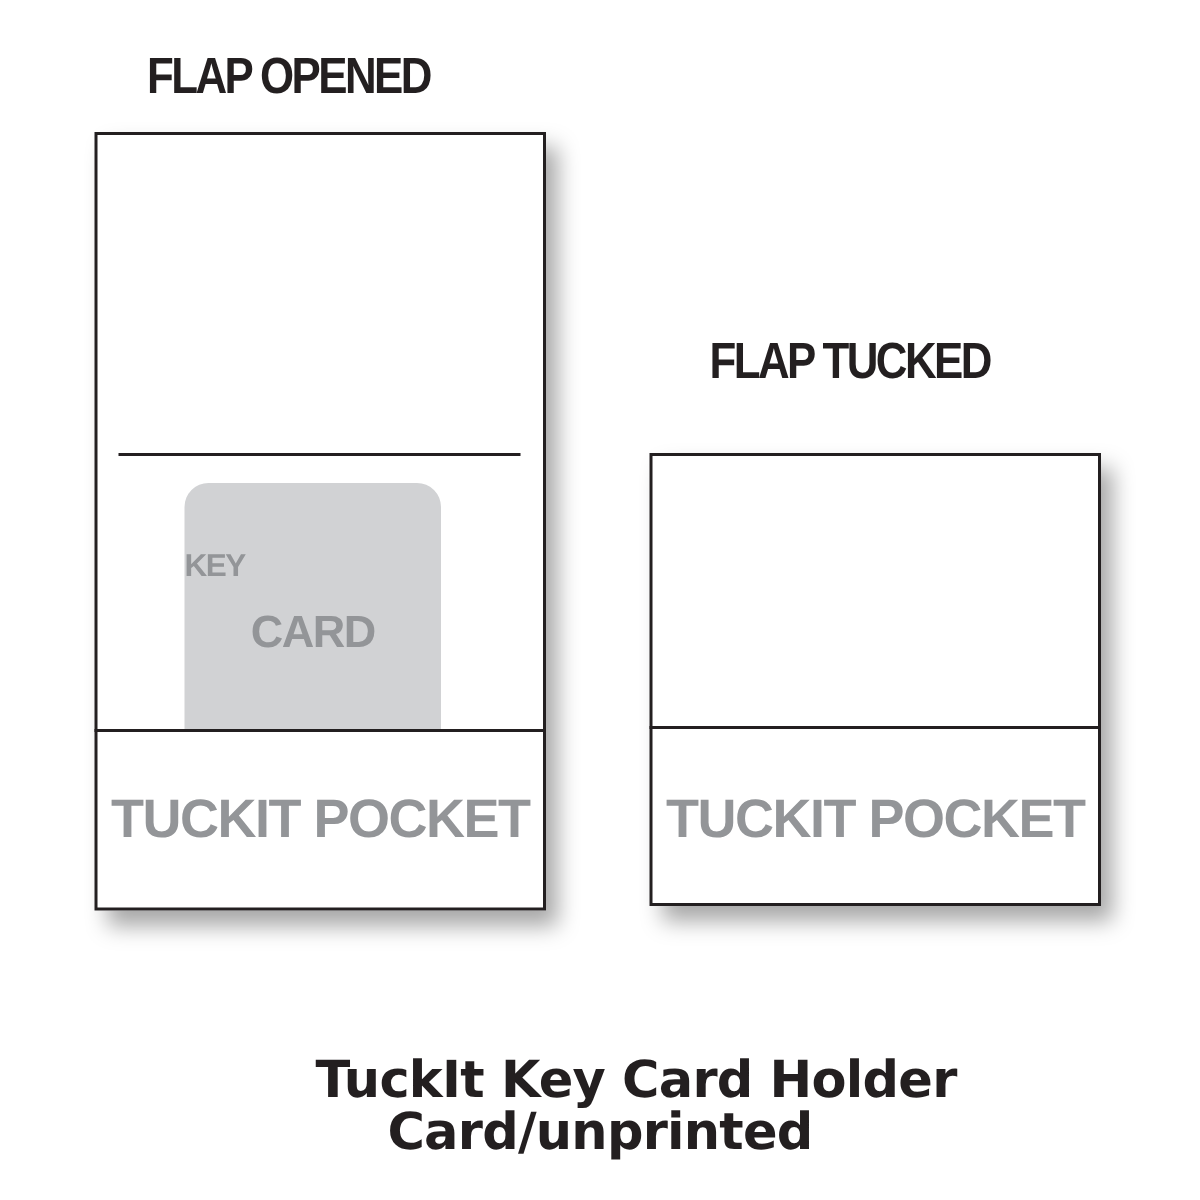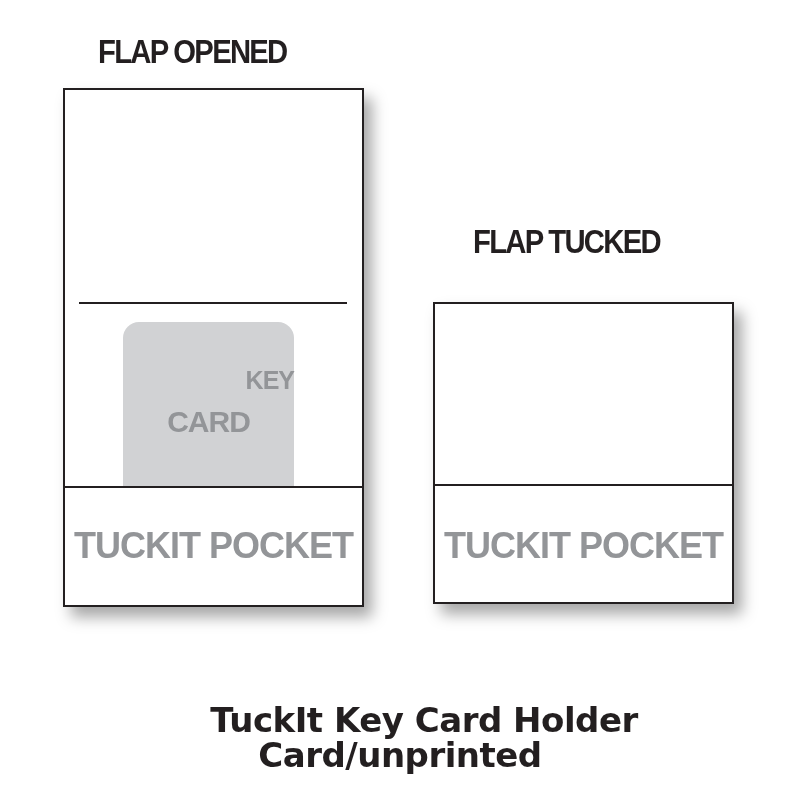--- a/index.html
+++ b/index.html
@@ -19,7 +19,7 @@
   <div class="box" style="left:63px; top:88px; width:301px; height:519px;"></div>
   <div class="hline" style="left:79px; top:302px; width:268px;"></div>
   <div class="keycard" style="left:123px; top:322px; width:171px; height:165px;"></div>
-  <div class="gray-text" style="left:123px; width:171px; text-align:right; top:366px; font-size:25px;">KEY</div>
+  <div class="gray-text" style="left:123px; width:171px; text-align:left; top:366px; font-size:21px;">KEY</div>
   <div class="gray-text" style="left:123px; width:171px; text-align:center; top:405px; font-size:30px;">CARD</div>
   <div class="hline" style="left:63px; top:486px; width:301px;"></div>
   <div class="gray-text" style="left:63px; width:301px; text-align:center; top:525px; font-size:36px;">TUCKIT POCKET</div>

